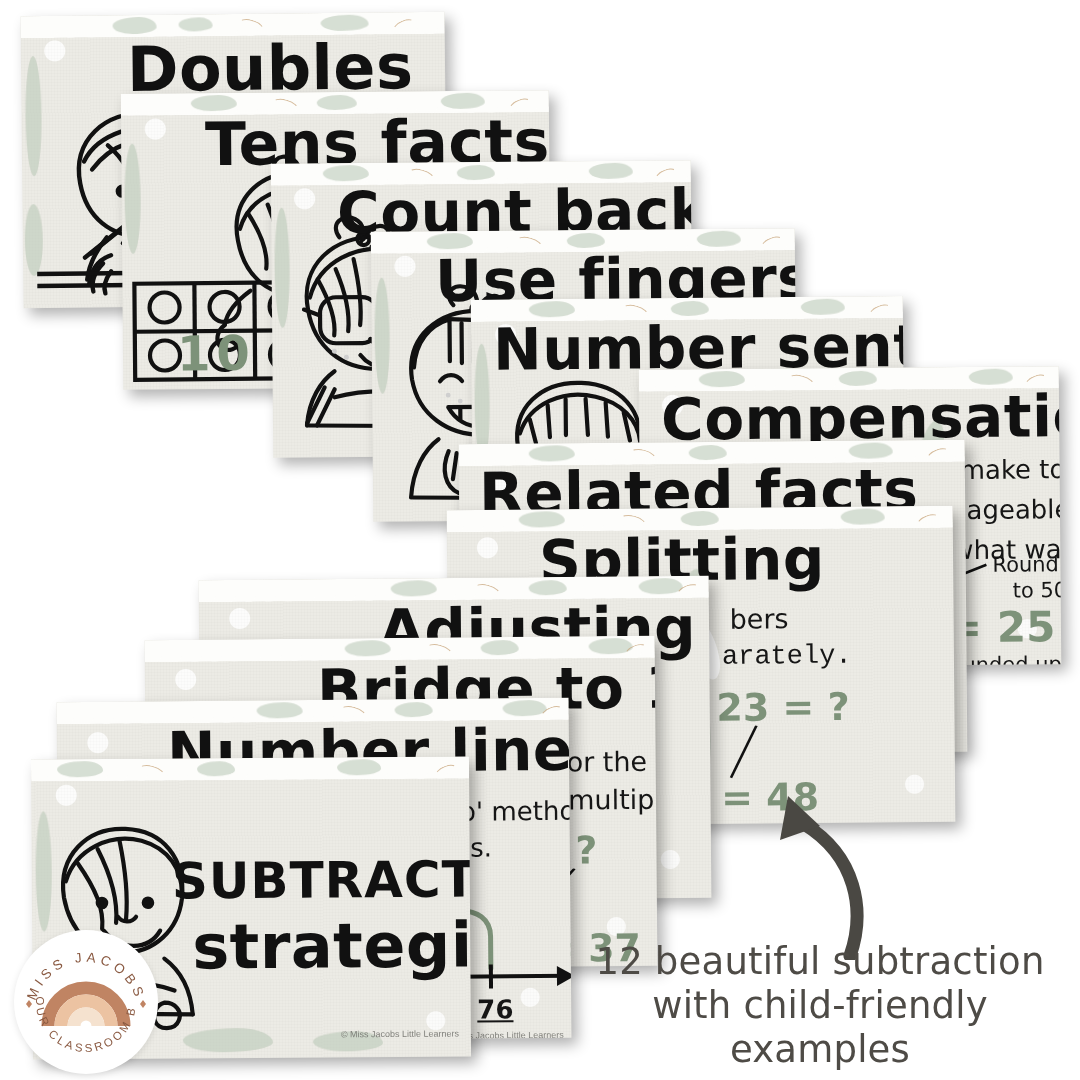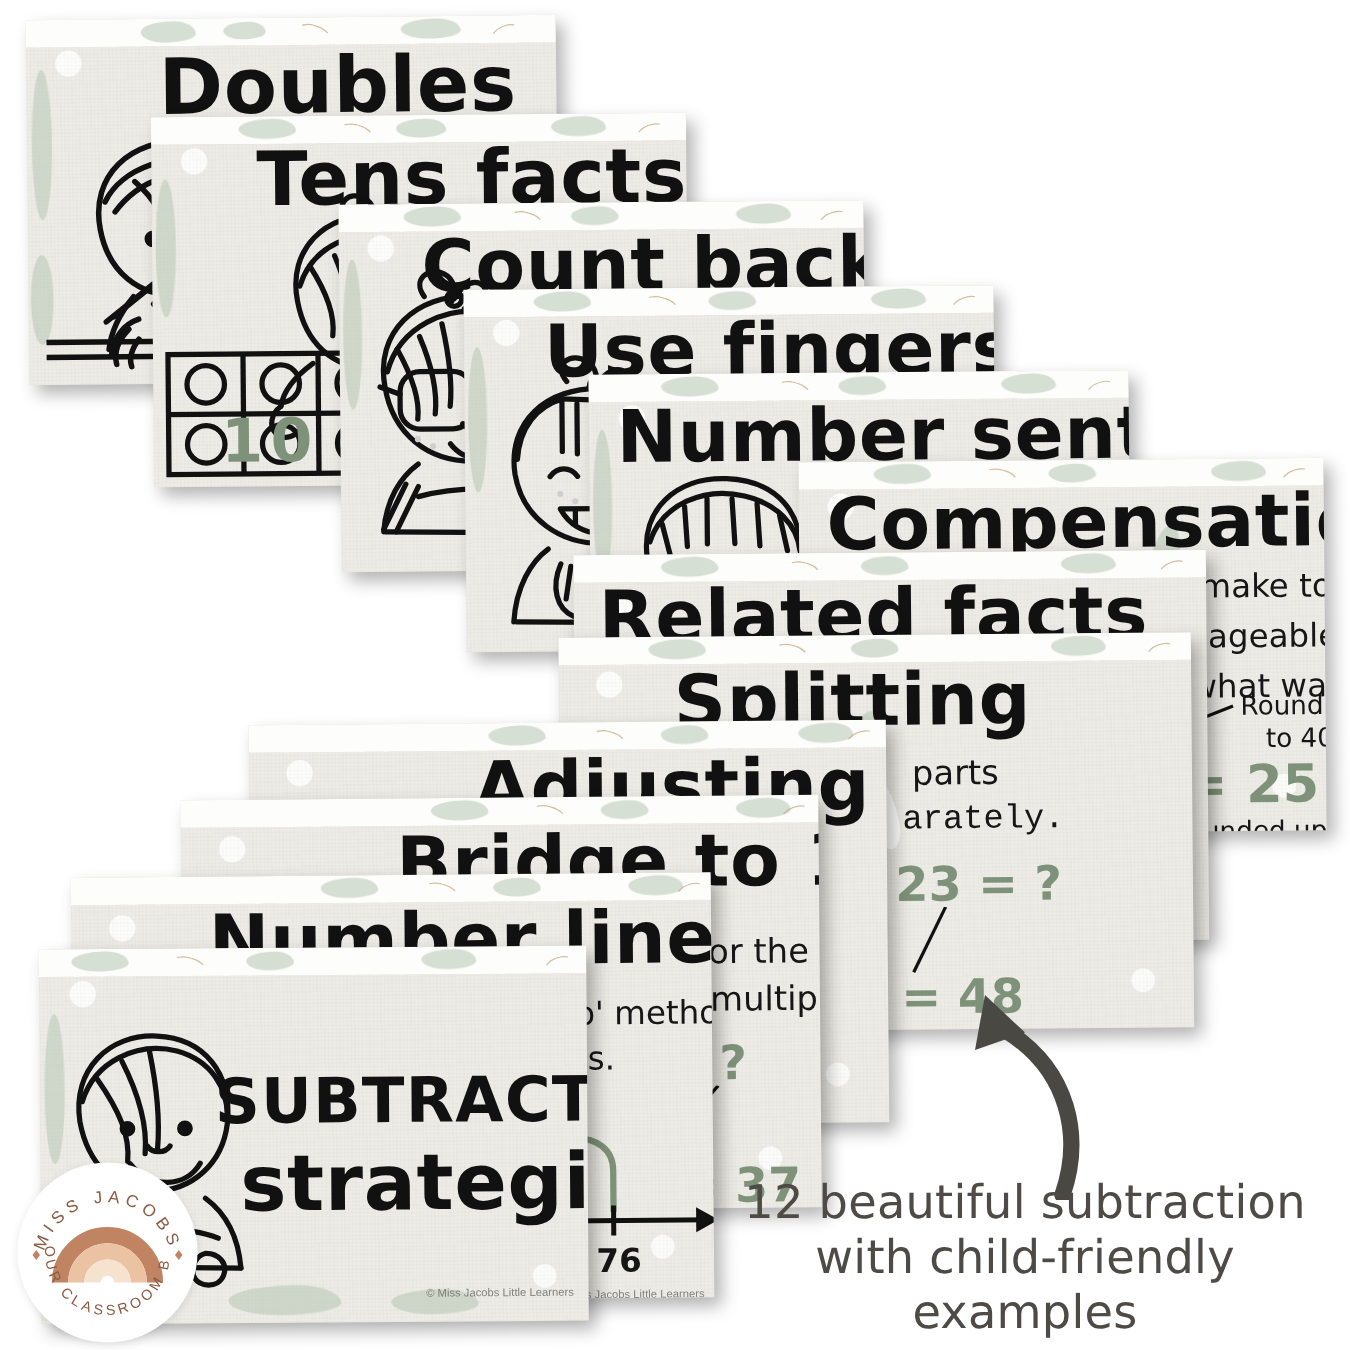--- a/index.html
+++ b/index.html
@@ -347,7 +347,7 @@
       <line x1="0" y1="22" x2="52" y2="2" stroke="#111" stroke-width="2.6"></line>
     </svg>
     <div class="pbody" style="left:352px;top:186px;font-size:21px;">Round up</div>
-    <div class="pbody" style="left:372px;top:212px;font-size:21px;">to 40</div>
+    <div class="pbody" style="left:372px;top:212px;font-size:21px;">to 50</div>
 
     <div class="pgreen" style="left:306px;top:236px;font-size:42px;">= 25</div>
     <div class="pbody" style="left:300px;top:286px;font-size:21px;">rounded up</div>

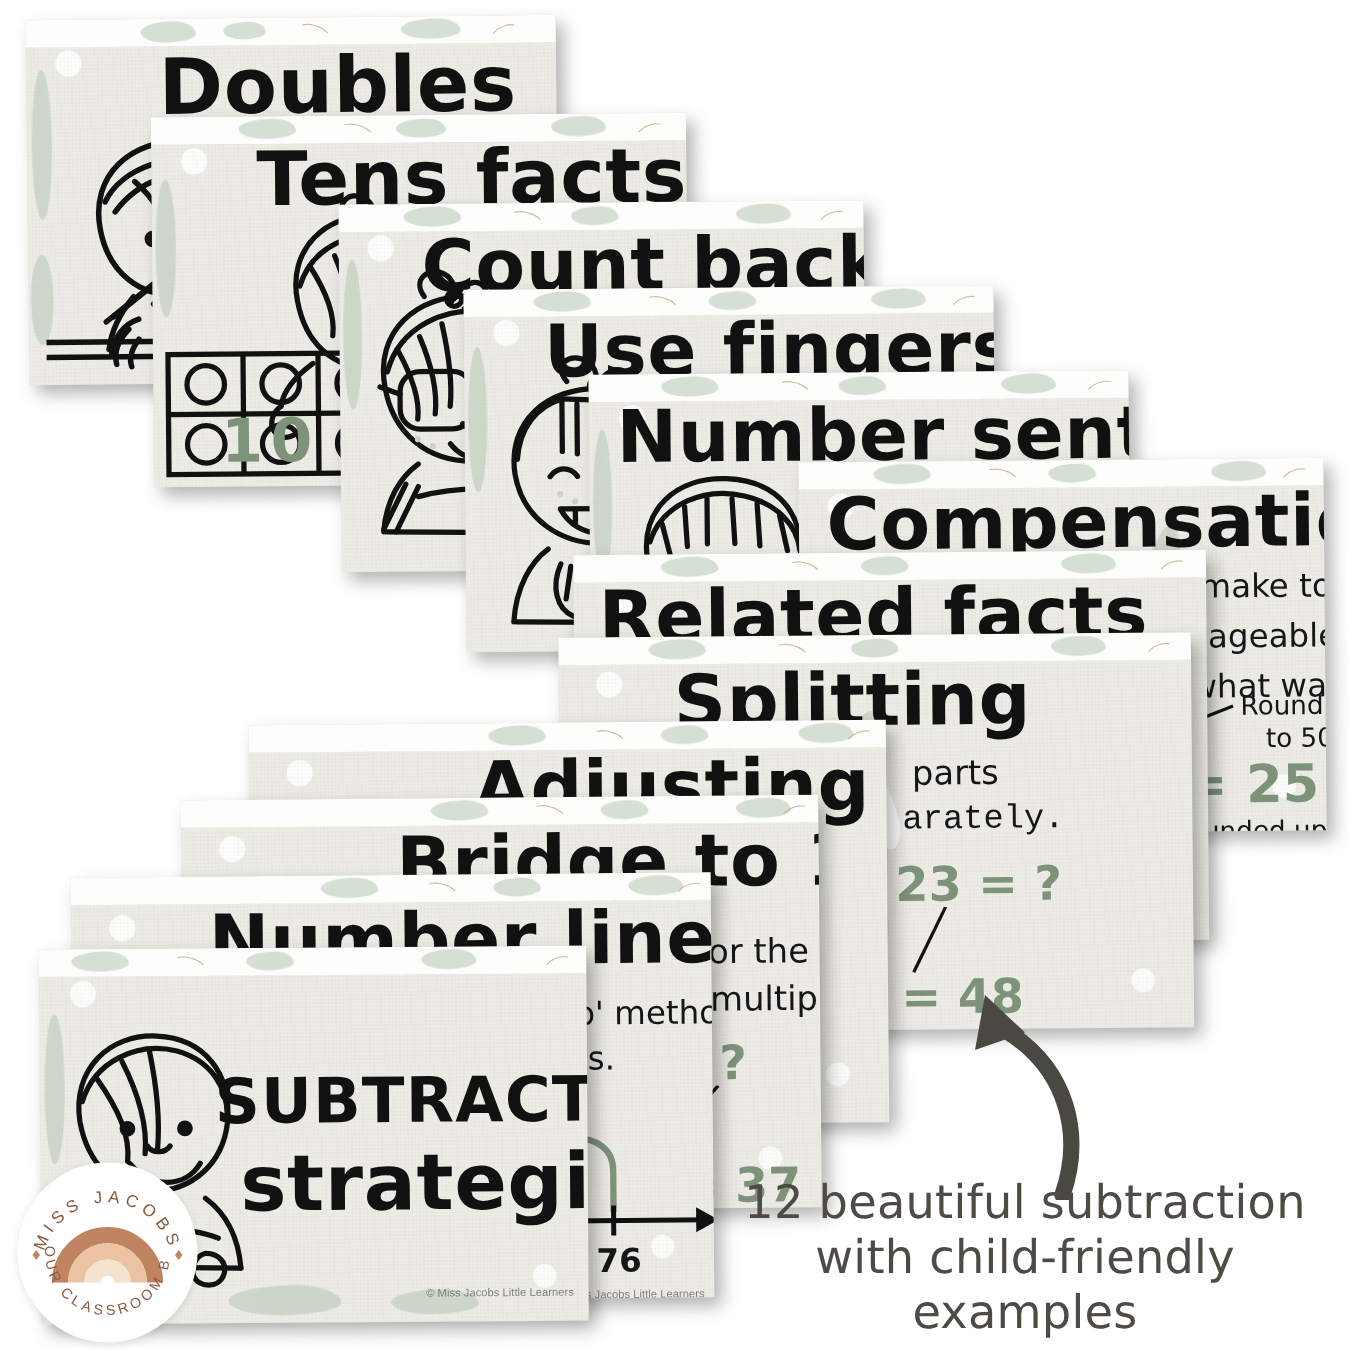--- a/index.html
+++ b/index.html
@@ -392,7 +392,7 @@
 
     <div class="ptitle" style="left:92px;top:18px;font-size:58px;">Splitting</div>
 
-    <div class="pbody" style="left:282px;top:96px;font-size:27px;">parts</div>
+    <div class="pbody" style="left:282px;top:96px;font-size:27px;">bers</div>
     <div class="pbody" style="left:274px;top:134px;font-size:27px;font-family:Liberation Mono, monospace;">arately.</div>
 
     <div class="pgreen" style="left:268px;top:178px;font-size:38px;">23 = ?</div>

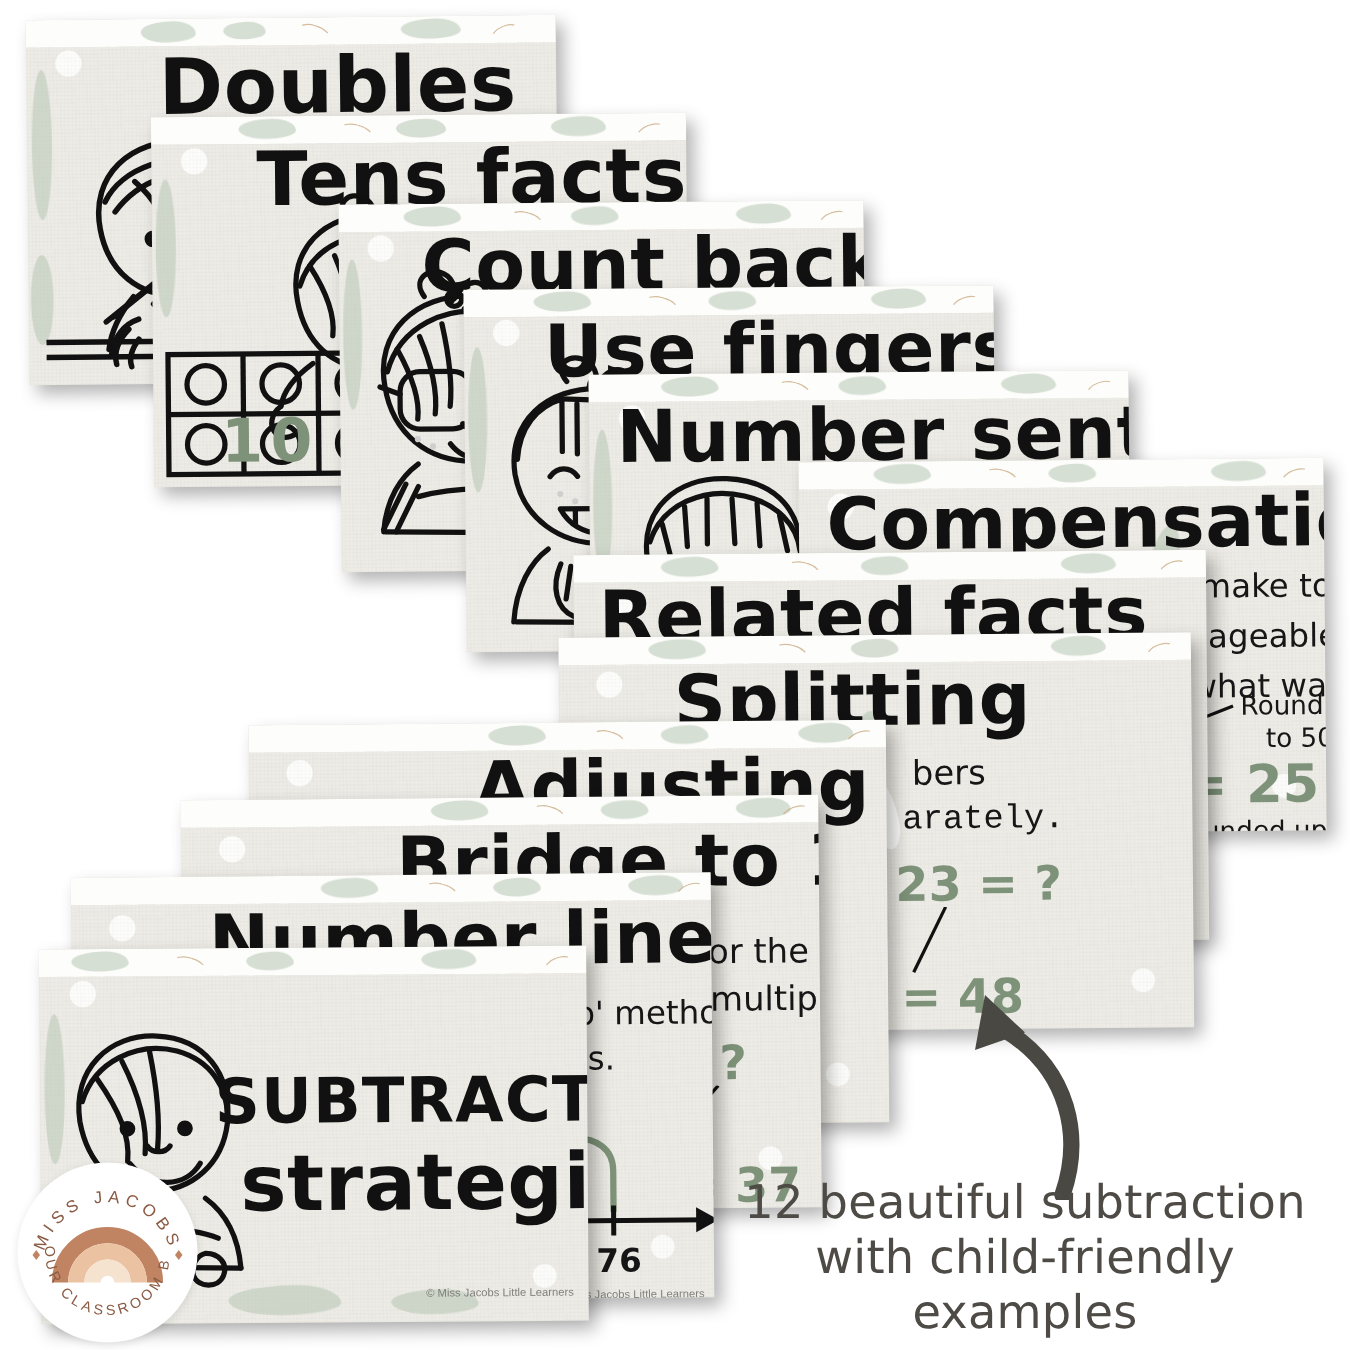--- a/index.html
+++ b/index.html
@@ -481,7 +481,7 @@
       <line x1="86" y1="68" x2="86" y2="92" stroke="#111" stroke-width="4"></line>
     </svg>
     <div class="pbody" style="left:362px;top:222px;font-size:24px;font-weight:700;">-10</div>
-    <div class="pbody" style="left:418px;top:296px;font-size:26px;font-weight:700;">76</div>
+    <div class="pbody" style="left:418px;top:296px;font-size:26px;font-weight:700;text-decoration:underline;">76</div>
 
     <div class="pcopy" style="left:386px;top:332px;">© Miss Jacobs Little Learners</div>
   </div>

